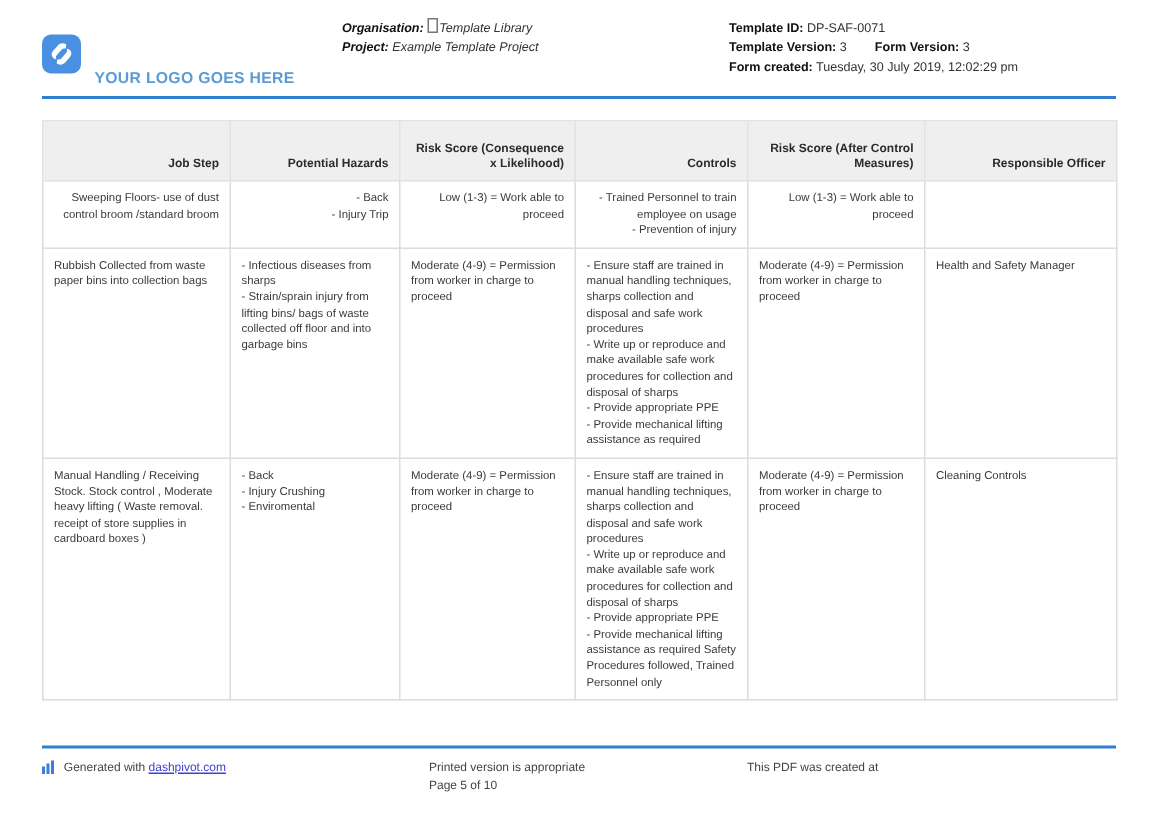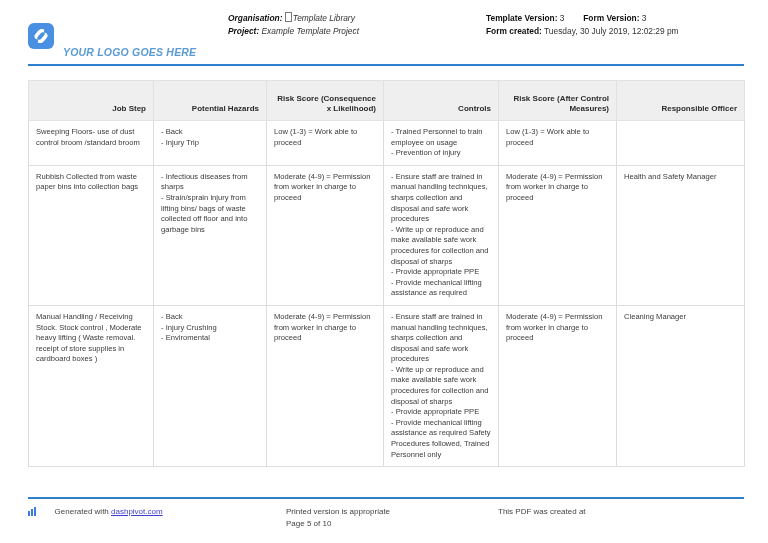--- a/index.html
+++ b/index.html
@@ -204,6 +204,10 @@
     </div>
 
     <div class="meta-col right">
+      <div class="meta-line">
+        <span class="meta-label">Template ID:</span>
+        <span class="meta-value">DP-SAF-0071</span>
+      </div>
       <div class="meta-line">
         <span class="meta-label">Template Version:</span>
         <span class="meta-value">3</span>

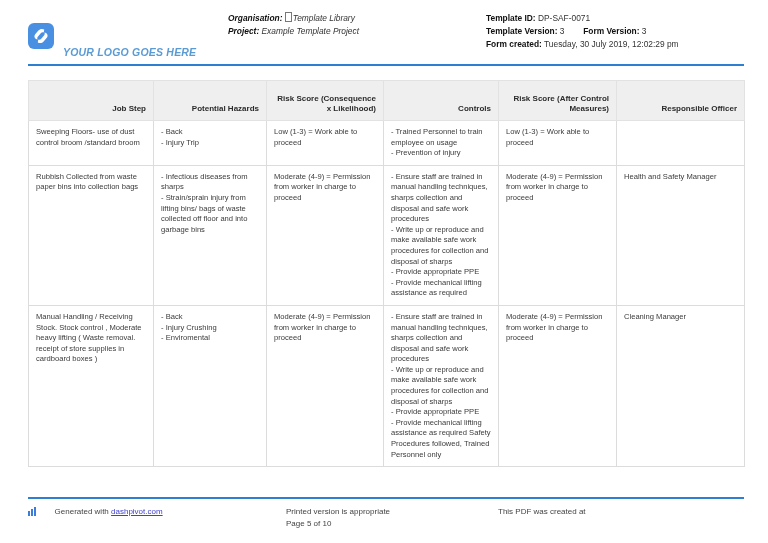--- a/index.html
+++ b/index.html
@@ -50,7 +50,6 @@
   .logo-mark svg { display: block; }
   .logo-text {
     margin-left: 9px;
-    font-style: italic;
     font-weight: bold;
     font-size: 10.5px;
     color: #5b9bd5;

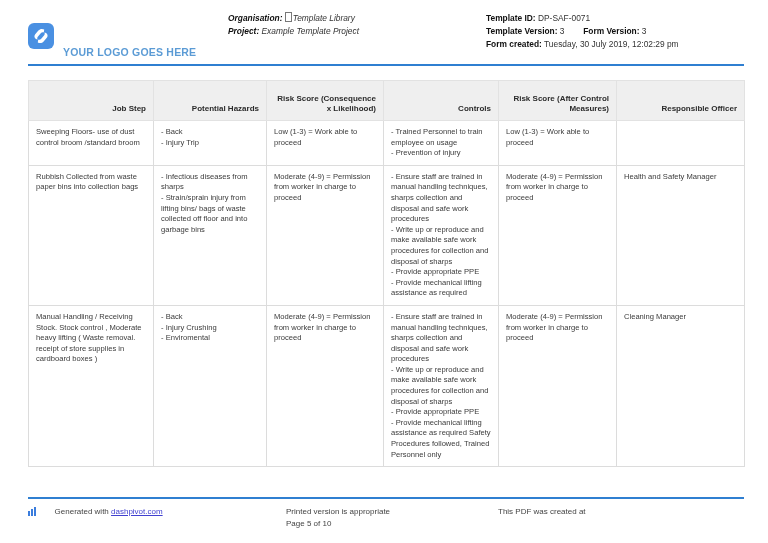--- a/index.html
+++ b/index.html
@@ -244,7 +244,7 @@
         </tr>
       </thead>
       <tbody>
-        <tr style="height:38px;">
+        <tr style="height:38px;text-align:right;">
           <td>Sweeping Floors- use of dust control broom /standard broom</td>
           <td>- Back
 - Injury Trip</td>

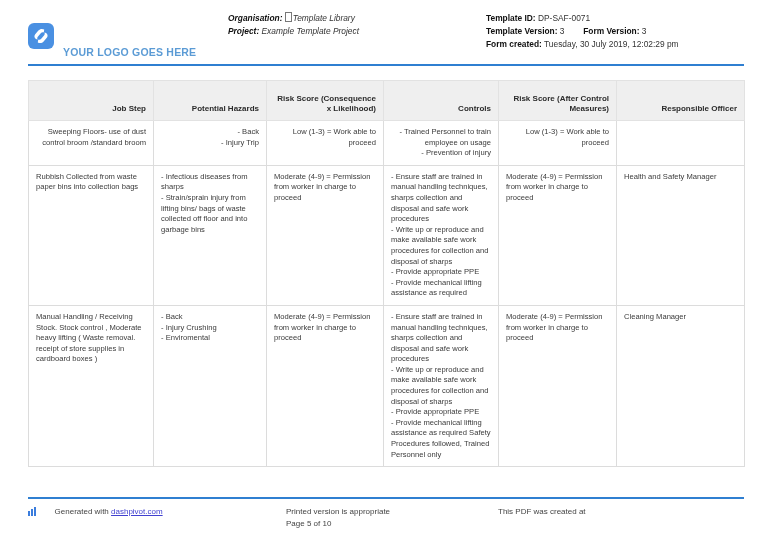--- a/index.html
+++ b/index.html
@@ -277,7 +277,7 @@
 - Provide appropriate PPE
 - Provide mechanical lifting assistance as required Safety Procedures followed, Trained Personnel only</td>
           <td>Moderate (4-9) = Permission from worker in charge to proceed</td>
-          <td>Cleaning Manager</td>
+          <td>Cleaning Controls</td>
         </tr>
       </tbody>
     </table>

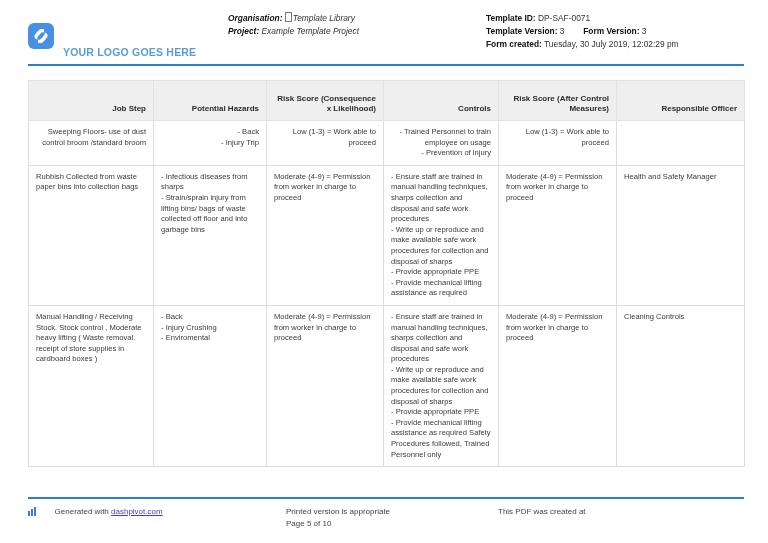--- a/index.html
+++ b/index.html
@@ -148,7 +148,7 @@
     line-height: 12px;
     color: #444;
   }
-  .footer-col-1 { flex: 0 0 258px; display: flex; align-items: flex-start; gap: 12px; }
+  .footer-col-1 { flex: 0 0 258px; display: flex; align-items: flex-start; }
   .footer-col-2 { flex: 0 0 212px; }
   .footer-col-3 { flex: 1 1 auto; }
   .bars-icon {

